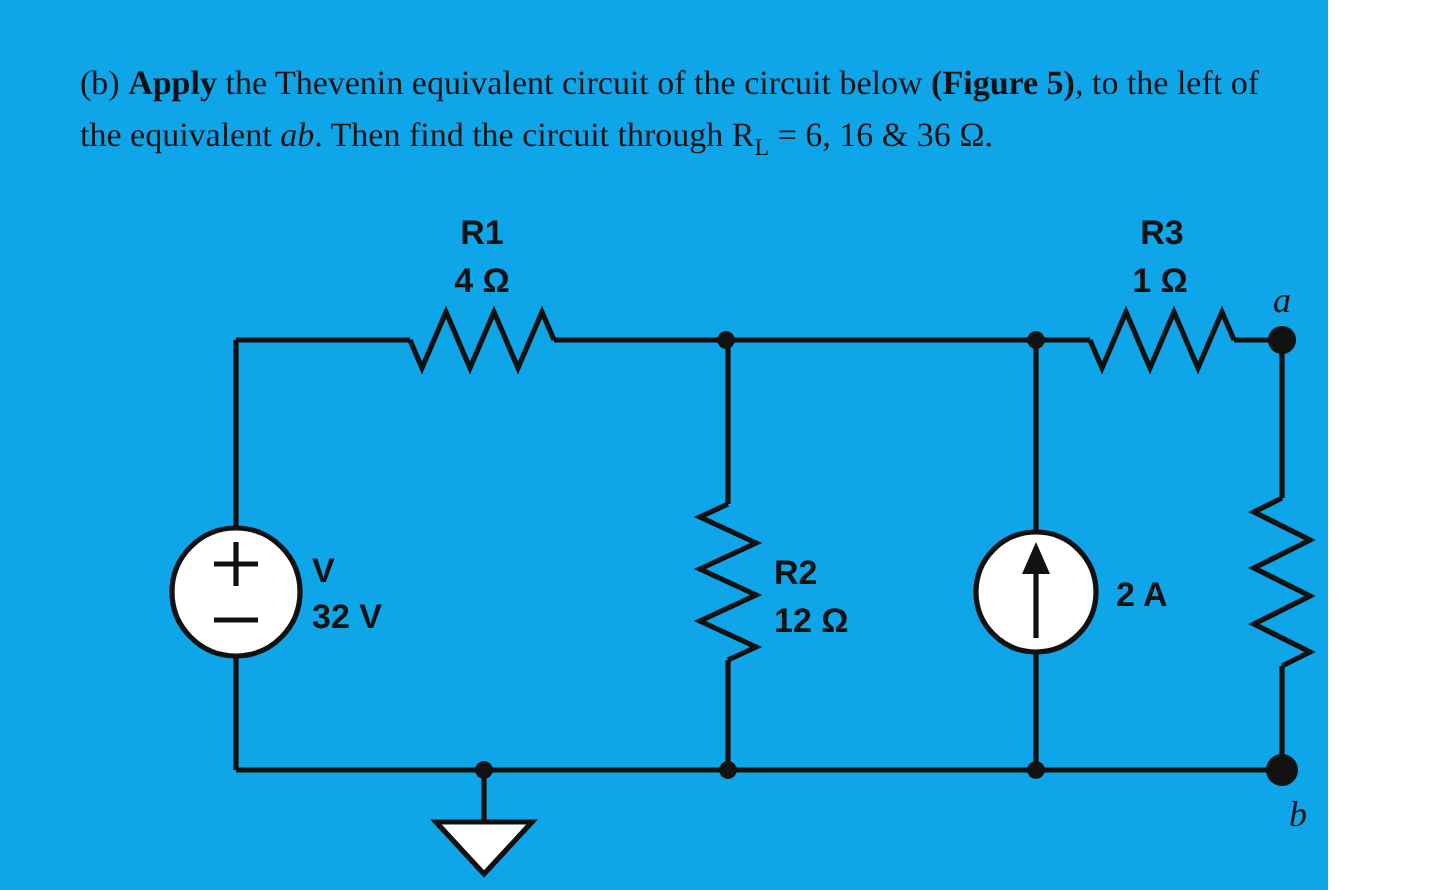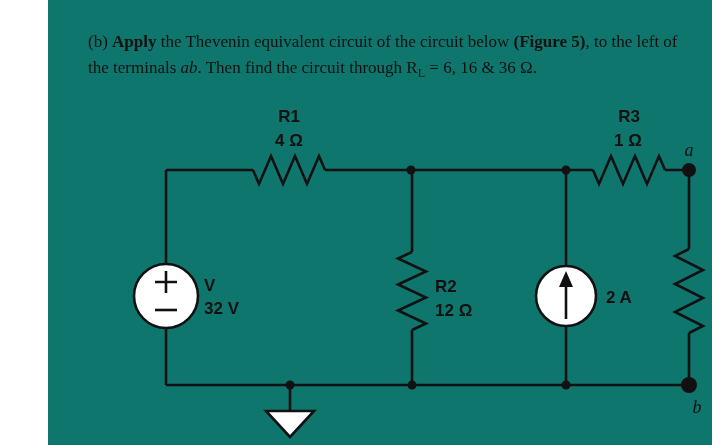--- a/index.html
+++ b/index.html
@@ -11,9 +11,8 @@
     position: relative;
     width: 664px;
     height: 445px;
-    background: #0f766e;
+    background: #0ea5e9;
     overflow: hidden;
-    margin-left: 48px;
   }
   .problem {
     position: absolute;

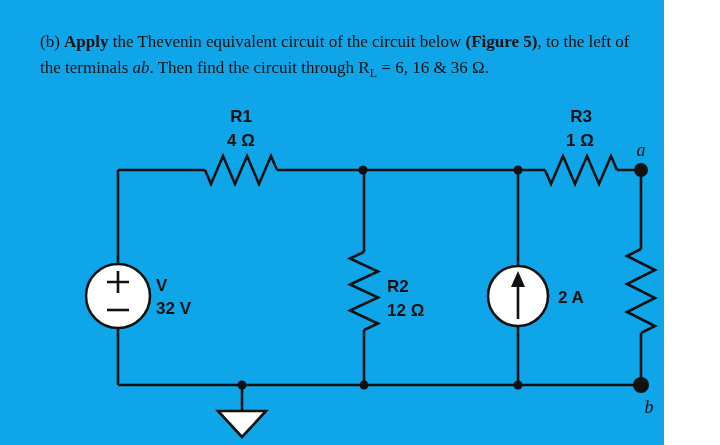--- a/index.html
+++ b/index.html
@@ -73,7 +73,7 @@
 
   <p class="problem">
     <span class="line"><span>(b) </span><b>Apply</b><span> the Thevenin equivalent circuit of the circuit below </span><b>(Figure 5)</b><span>, to the left of</span></span>
-    <span class="line"><span>the terminals </span><i>ab</i><span>. Then find the circuit through R</span><sub>L</sub><span> = 6, 16 &amp; 36 Ω.</span></span>
+    <span class="line"><span>the equivalent </span><i>ab</i><span>. Then find the circuit through R</span><sub>L</sub><span> = 6, 16 &amp; 36 Ω.</span></span>
   </p>
 
   <svg class="figure-svg" viewBox="0 0 720 445">

